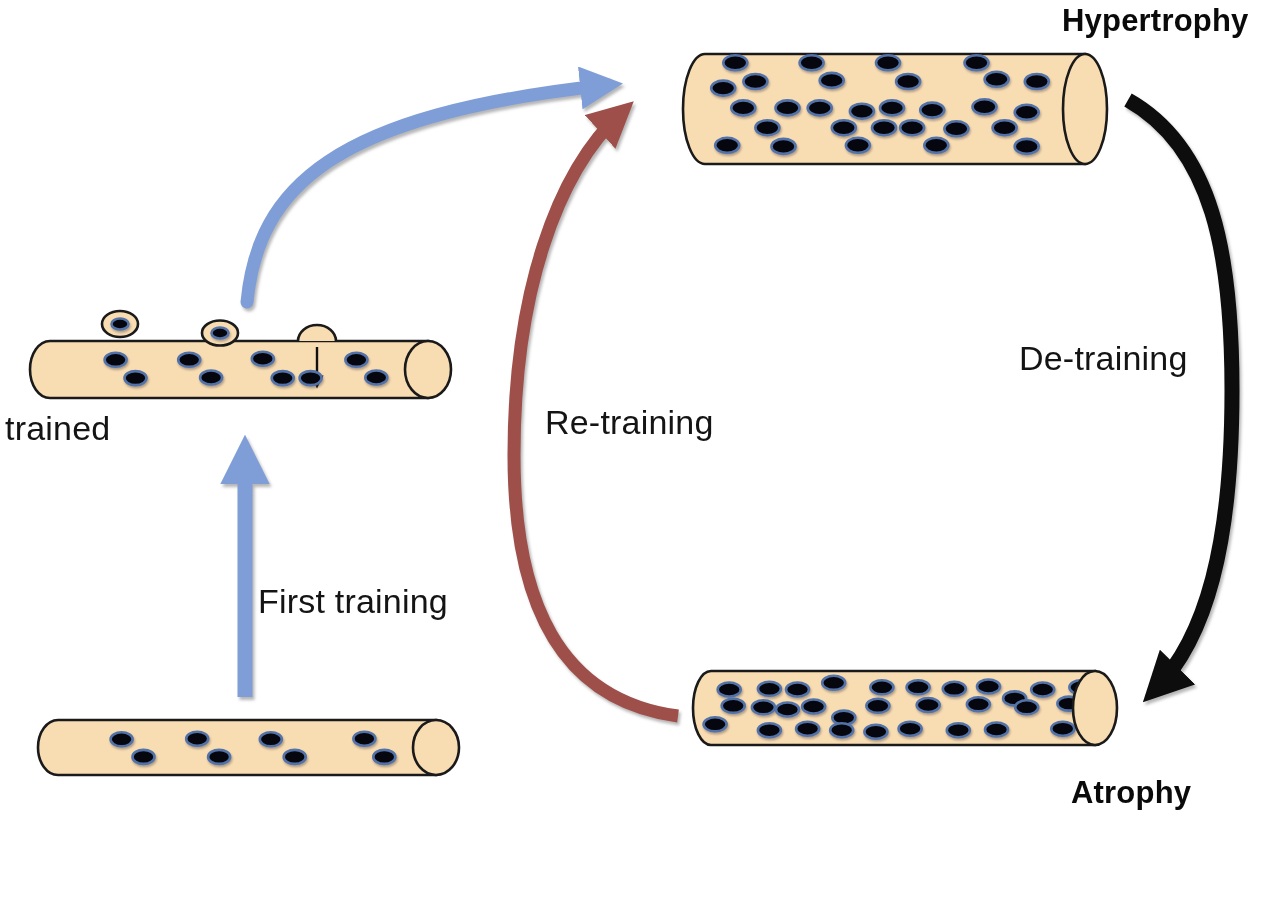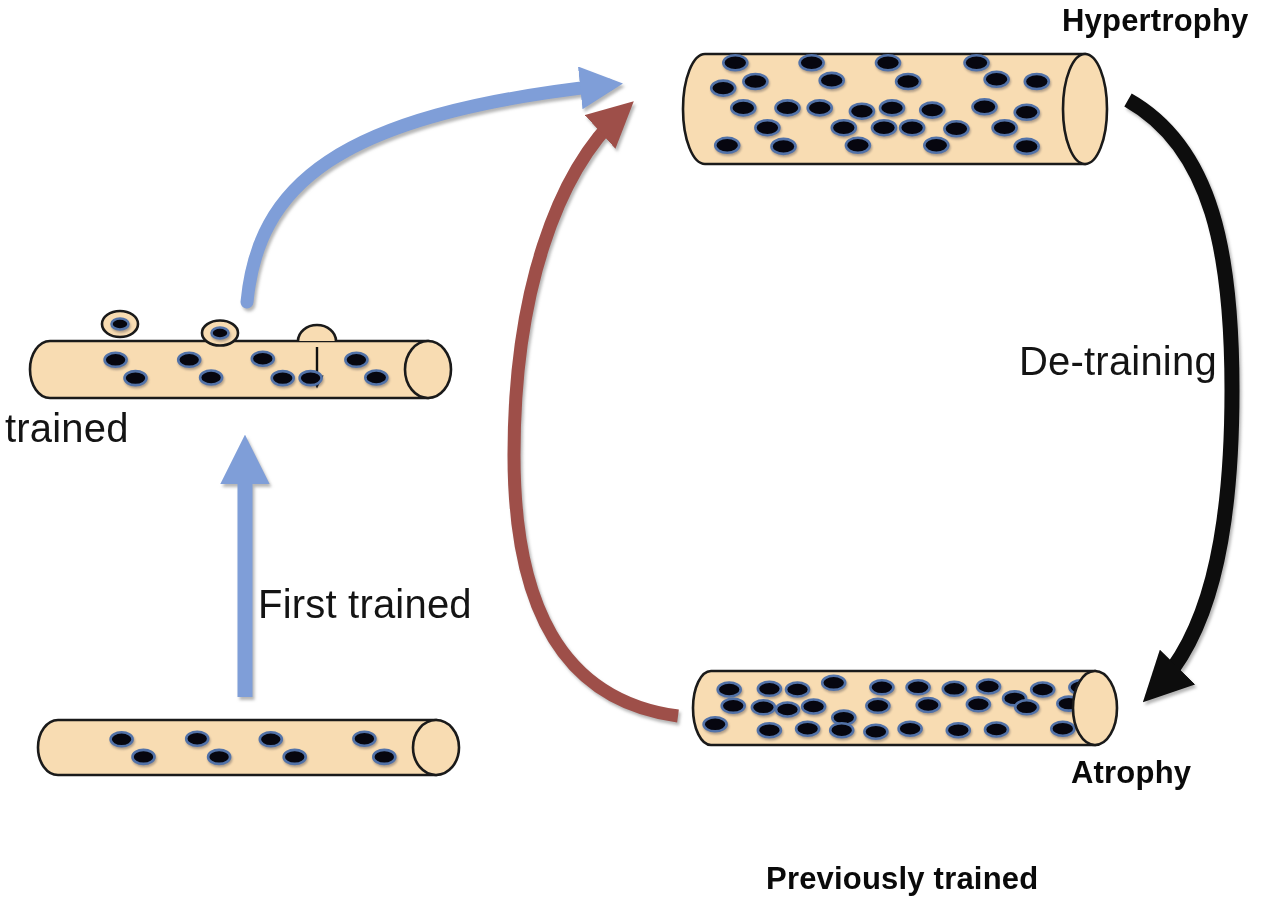--- a/index.html
+++ b/index.html
@@ -33,7 +33,7 @@
   .mini-arrow{stroke:#111;stroke-width:2.4;fill:none;}
   .lbl{
     position:absolute;
-    font-size:40px;
+    font-size:34px;
     color:#141414;
     white-space:nowrap;
     letter-spacing:0.2px;

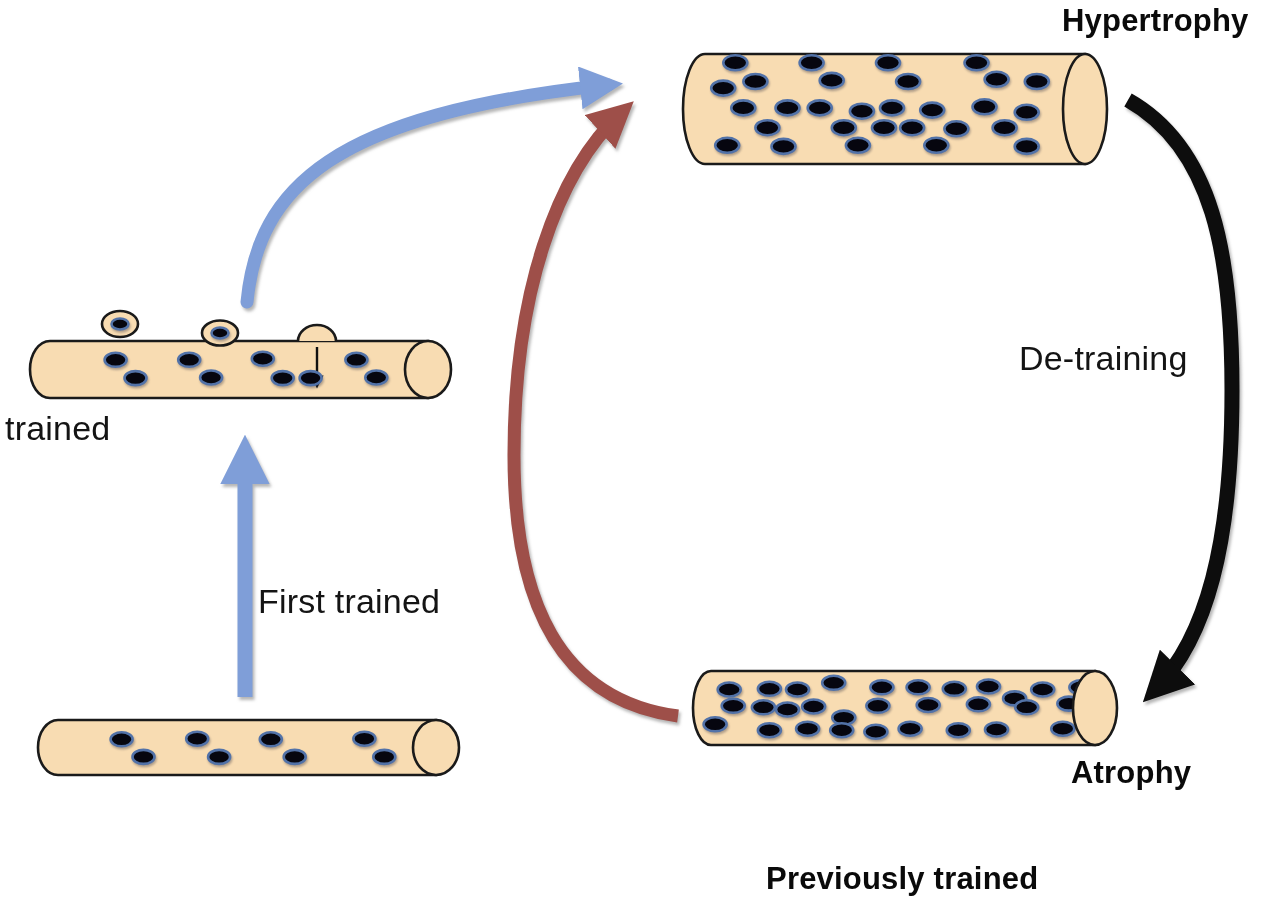--- a/index.html
+++ b/index.html
@@ -187,6 +187,7 @@
 
   <div class="lbl" id="lbl-first-training">First trained</div>
 
+  <div class="lbl" id="lbl-re-training">Re-training</div>
 
   <div class="lbl" id="lbl-de-training">De-training</div>
 

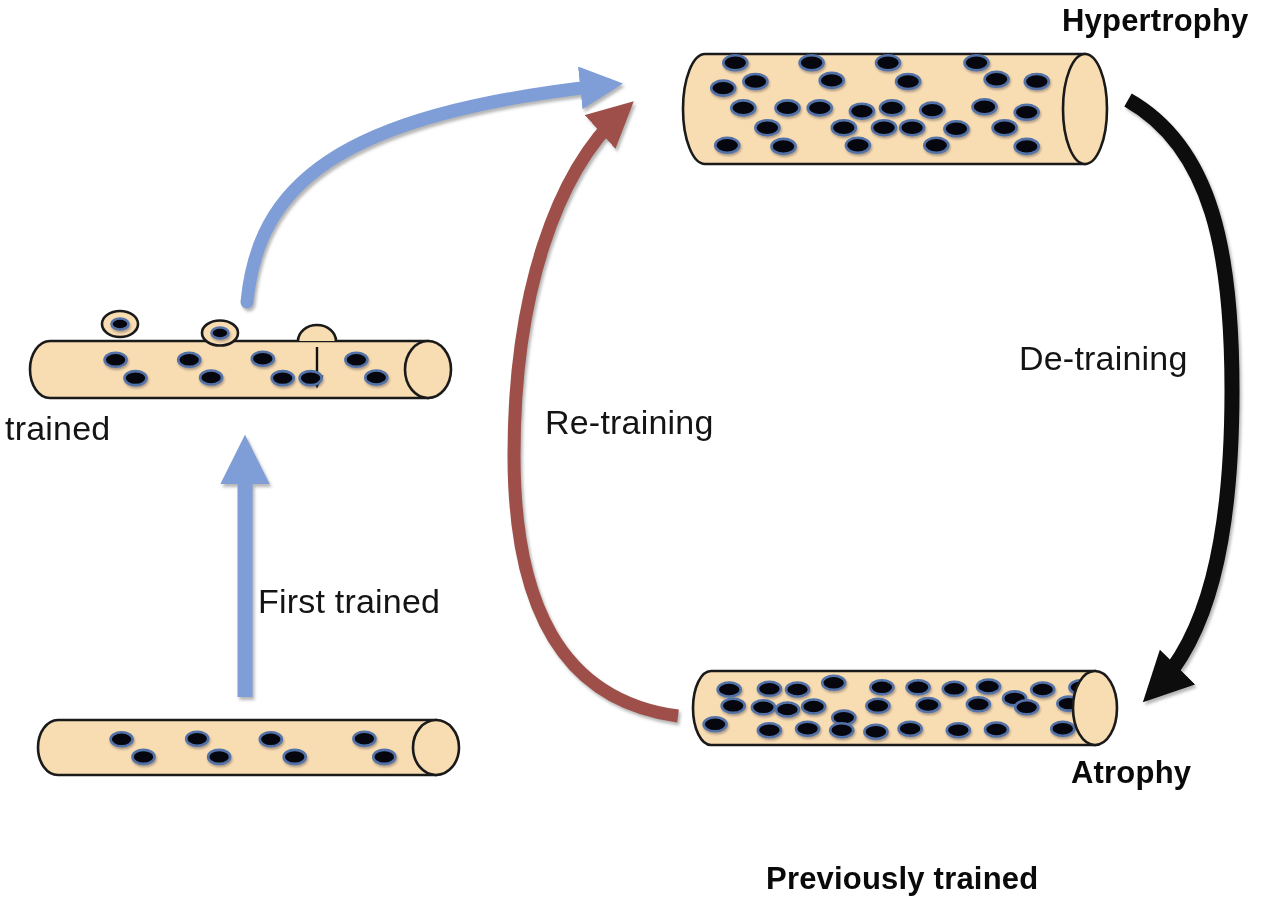--- a/index.html
+++ b/index.html
@@ -185,7 +185,7 @@
     <div>trained</div>
   </div>
 
-  <div class="lbl" id="lbl-first-training">First trained</div>
+  <div class="lbl" id="lbl-first-training">First training</div>
 
   <div class="lbl" id="lbl-re-training">Re-training</div>
 

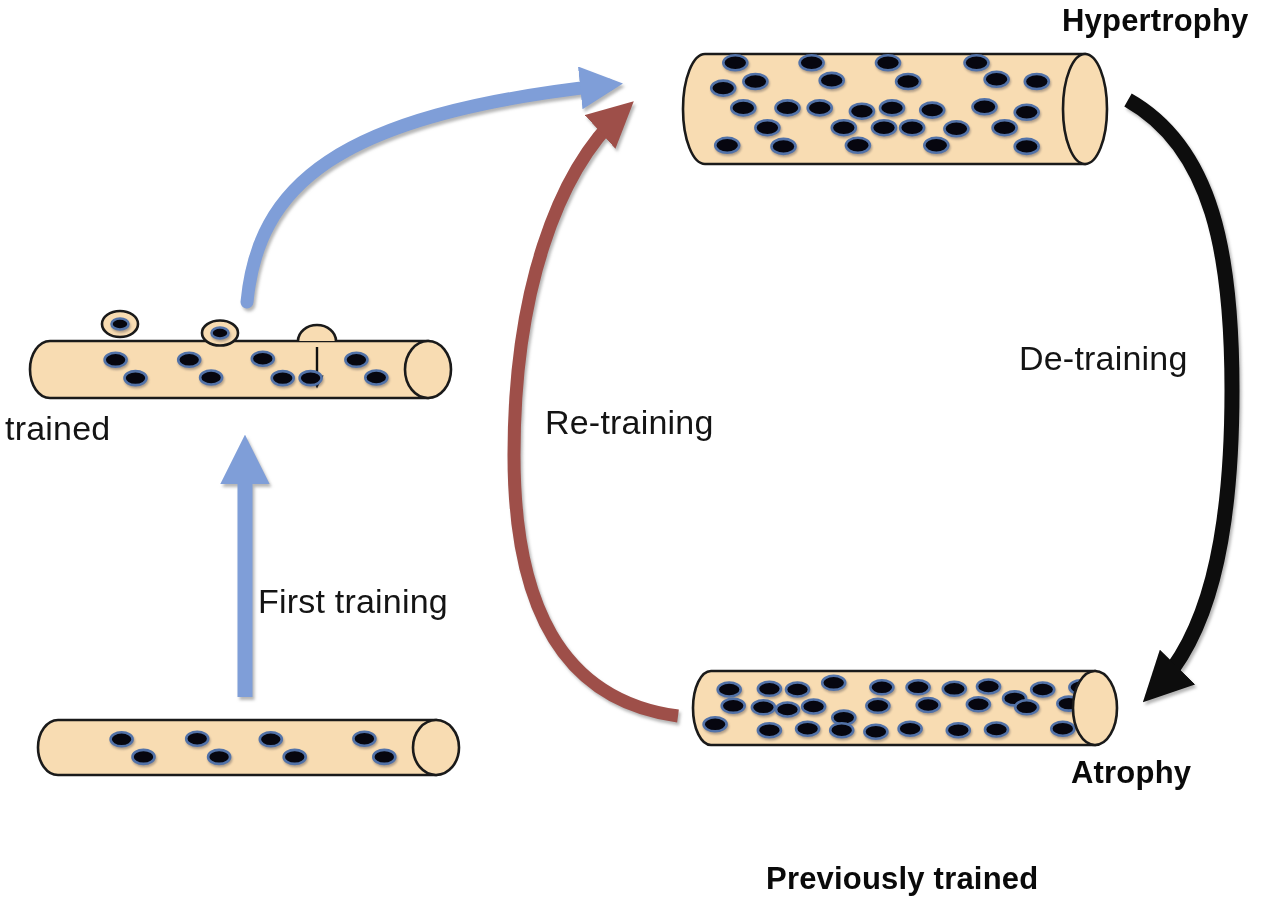--- a/index.html
+++ b/index.html
@@ -46,7 +46,7 @@
   #lbl-re-training{left:545px;top:403px;}
   #lbl-de-training{left:1019px;top:339px;}
   #lbl-untrained{left:177px;top:861px;}
-  #lbl-atrophy{left:1071px;top:755px;}
+  #lbl-atrophy{left:1071px;top:775px;}
   #lbl-previously-trained{left:766px;top:861px;}
 </style>
 </head>

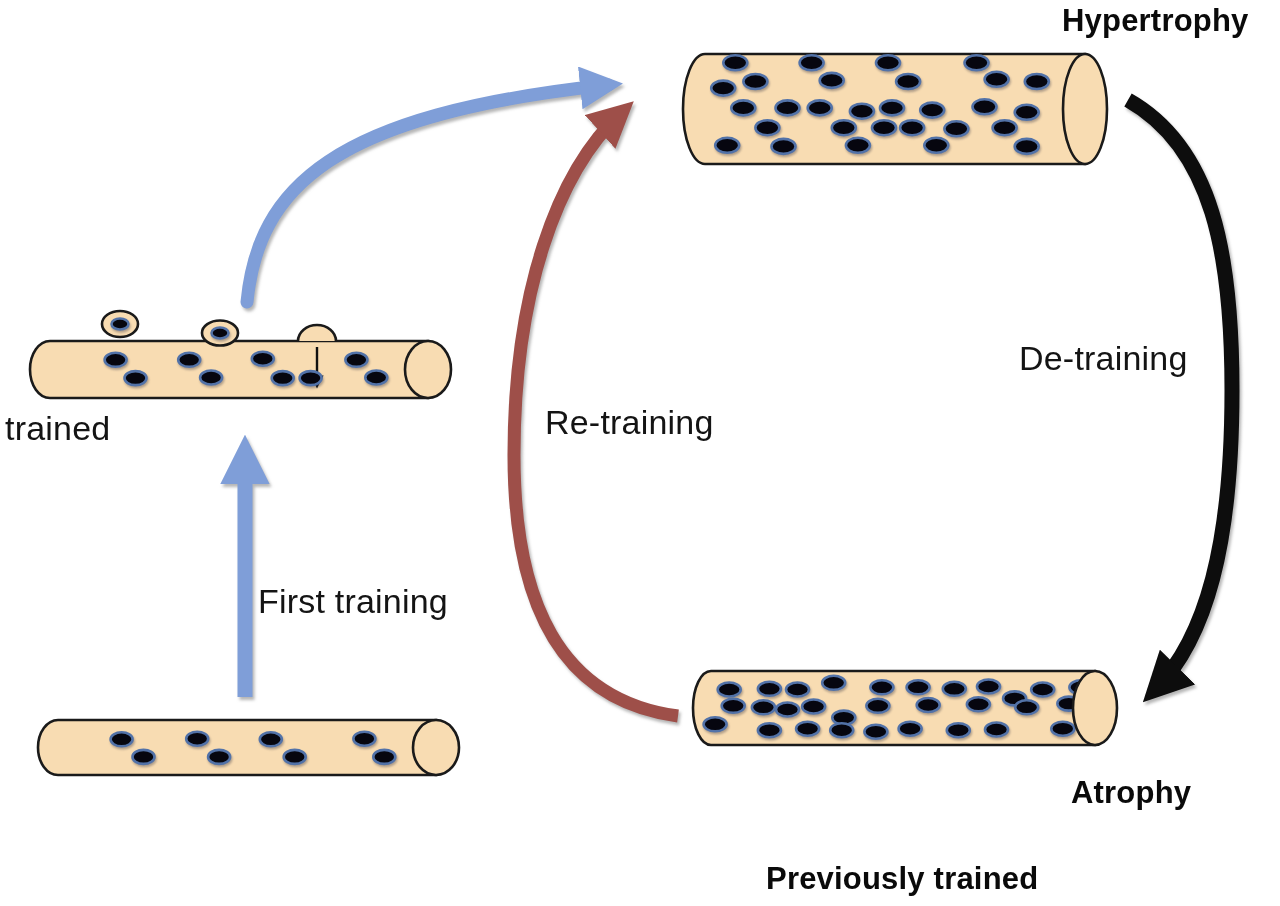--- a/index.html
+++ b/index.html
@@ -194,7 +194,6 @@
 
   <div class="lbl bold" id="lbl-atrophy">Atrophy</div>
 
-  <div class="lbl bold" id="lbl-previously-trained">Previously trained</div>
 </div>
 
 </body></html>

